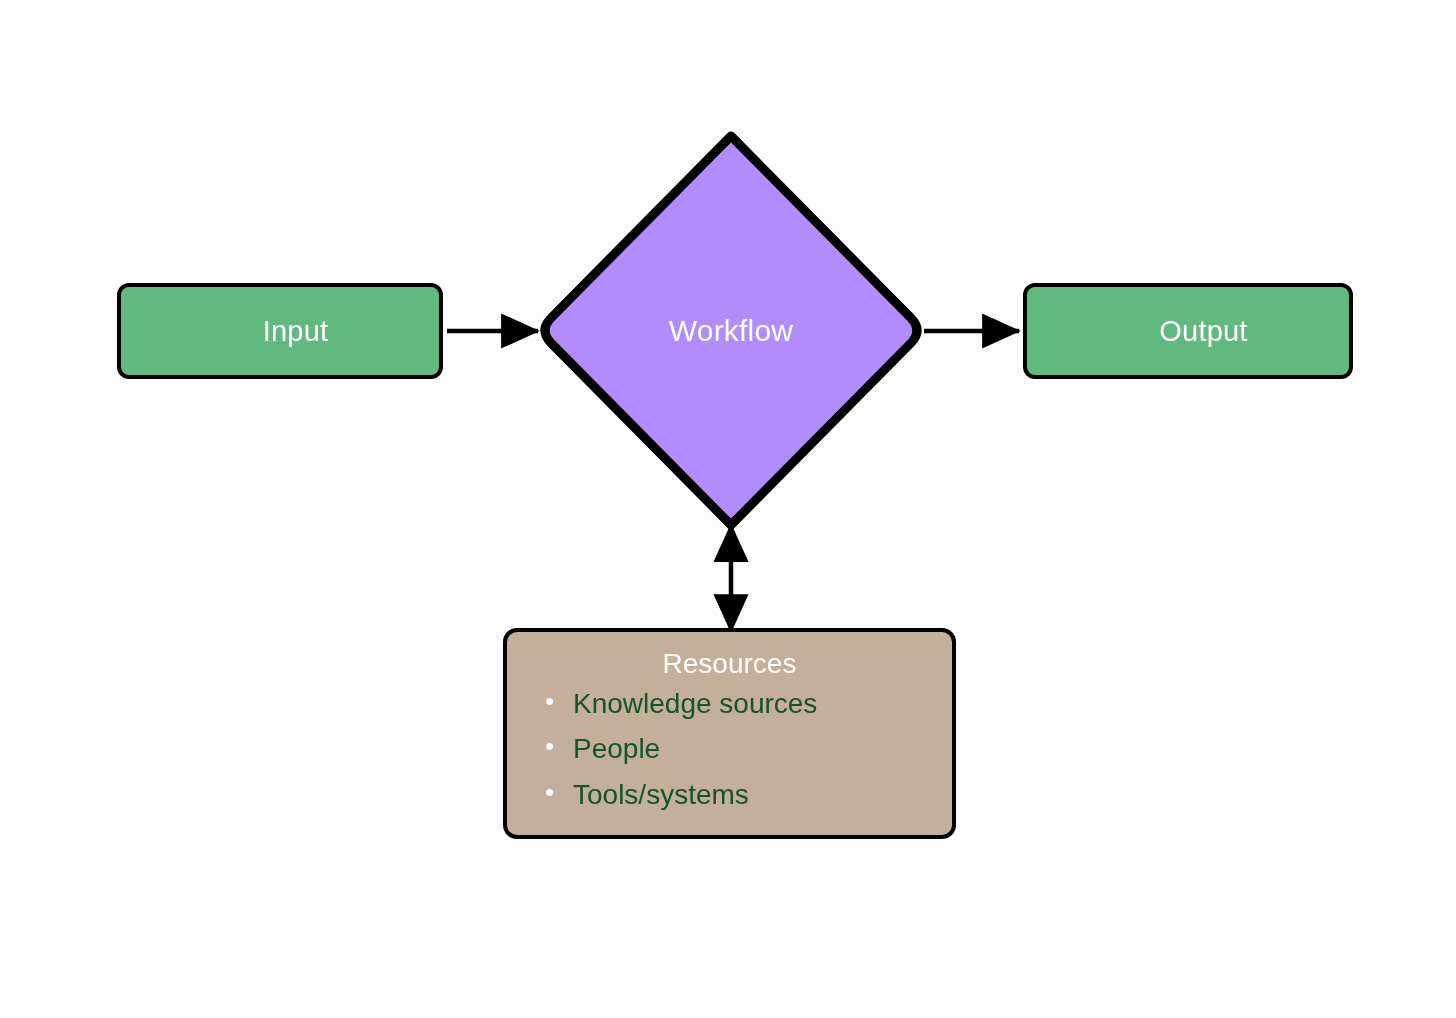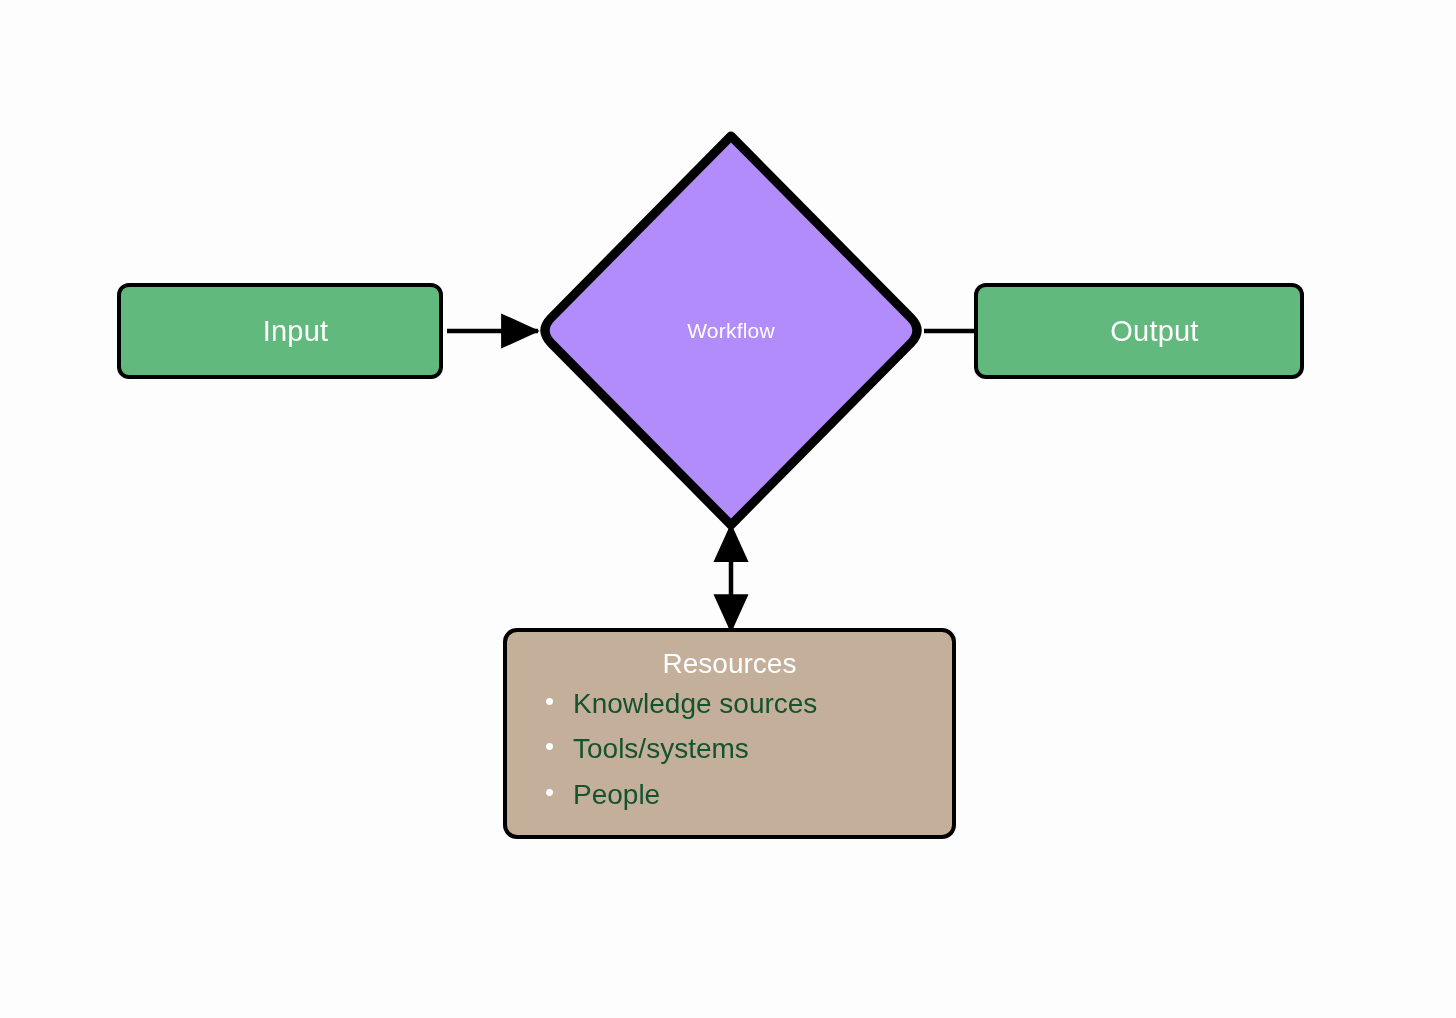--- a/index.html
+++ b/index.html
@@ -77,7 +77,7 @@
     display: flex;
     align-items: center;
     justify-content: center;
-    font-size: 21px;
+    font-size: 30px;
     color: #ffffff;
     letter-spacing: 0.2px;
     pointer-events: none;

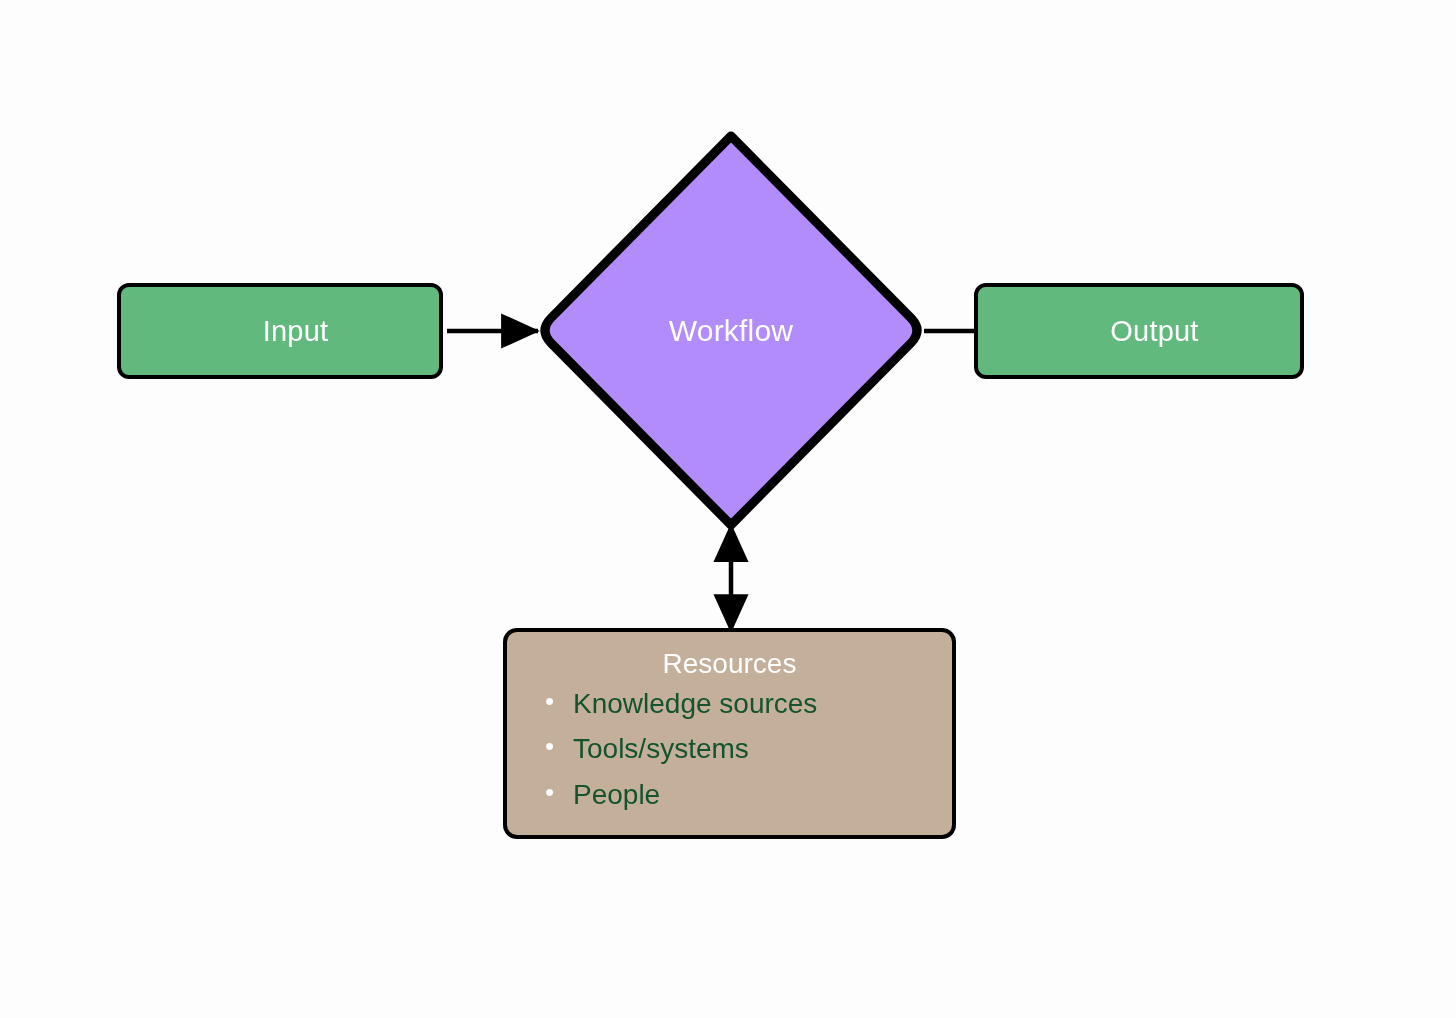--- a/index.html
+++ b/index.html
@@ -51,7 +51,7 @@
 
   
   #output-node {
-    left: 974px;
+    left: 1023px;
     top: 283px;
     width: 330px;
     height: 96px;

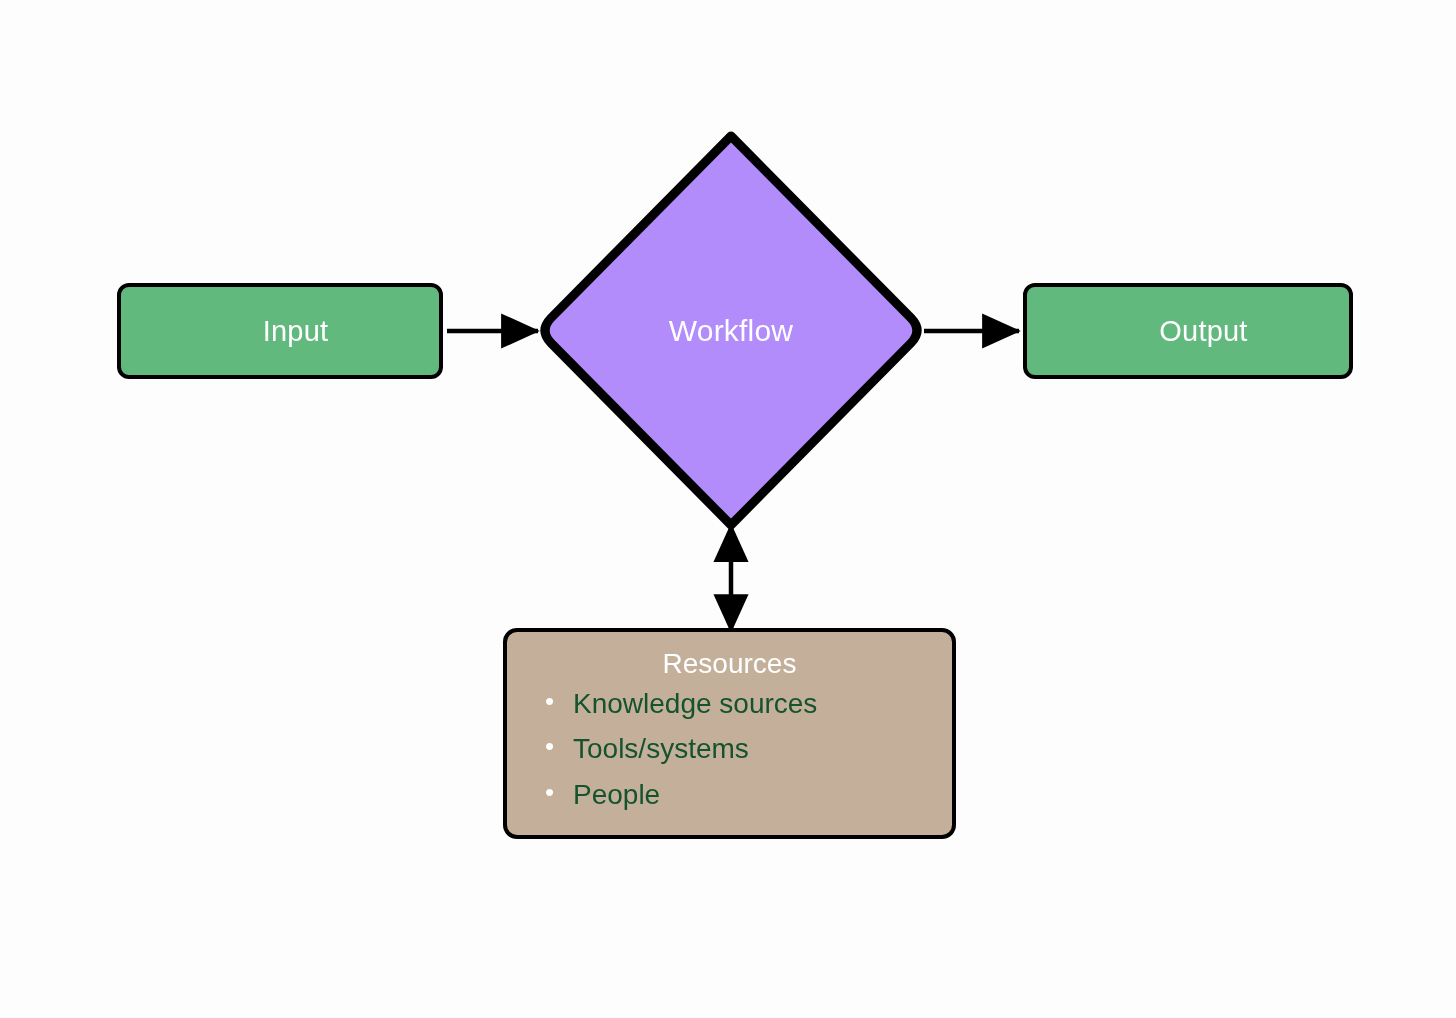--- a/index.html
+++ b/index.html
@@ -184,8 +184,8 @@
     <div id="resources-title">Resources</div>
     <ul id="resources-list">
       <li>Knowledge sources</li>
+      <li>People</li>
       <li>Tools/systems</li>
-      <li>People</li>
     </ul>
   </div>
 

